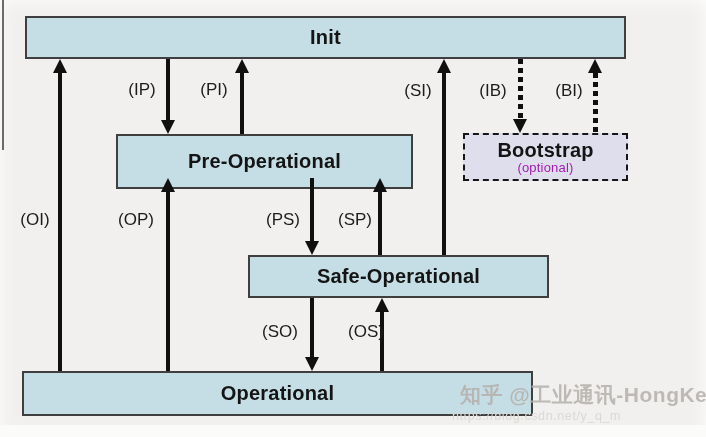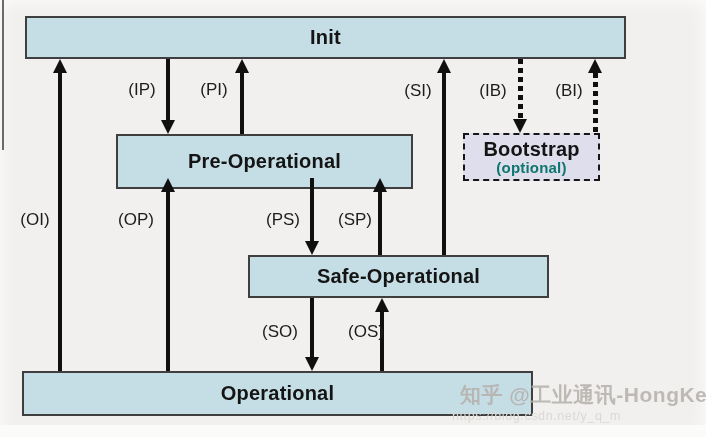--- a/index.html
+++ b/index.html
@@ -36,7 +36,7 @@
   #box-op        { left: 22px;  top: 371px; width: 511px; height: 45px; }
 
   #box-bootstrap {
-    left: 463px; top: 133px; width: 137px; height: 48px;
+    left: 463px; top: 133px; width: 165px; height: 48px;
     background: #dfdeec;
     border: 2px dashed #161616;
     flex-direction: column;

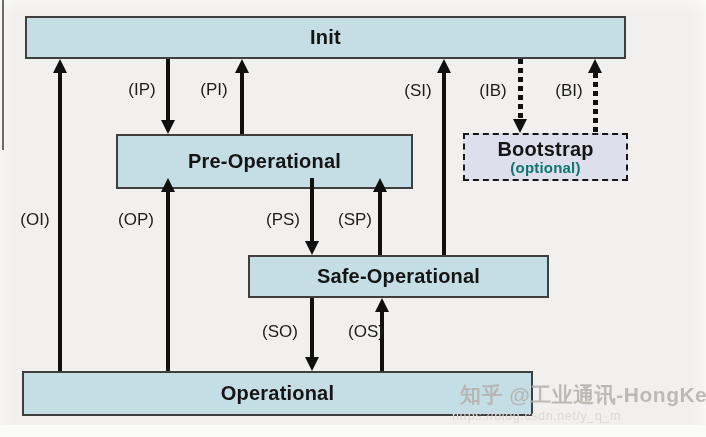--- a/index.html
+++ b/index.html
@@ -44,7 +44,7 @@
     line-height: 1.05;
   }
   #box-bootstrap .bs-title { font-size: 20px; font-weight: bold; }
-  #box-bootstrap .bs-note  { font-size: 15px; font-weight: bold; color: #0f766e; }
+  #box-bootstrap .bs-note  { font-size: 13px; font-weight: normal; color: #a21caf; }
 
   
   .arrow {

